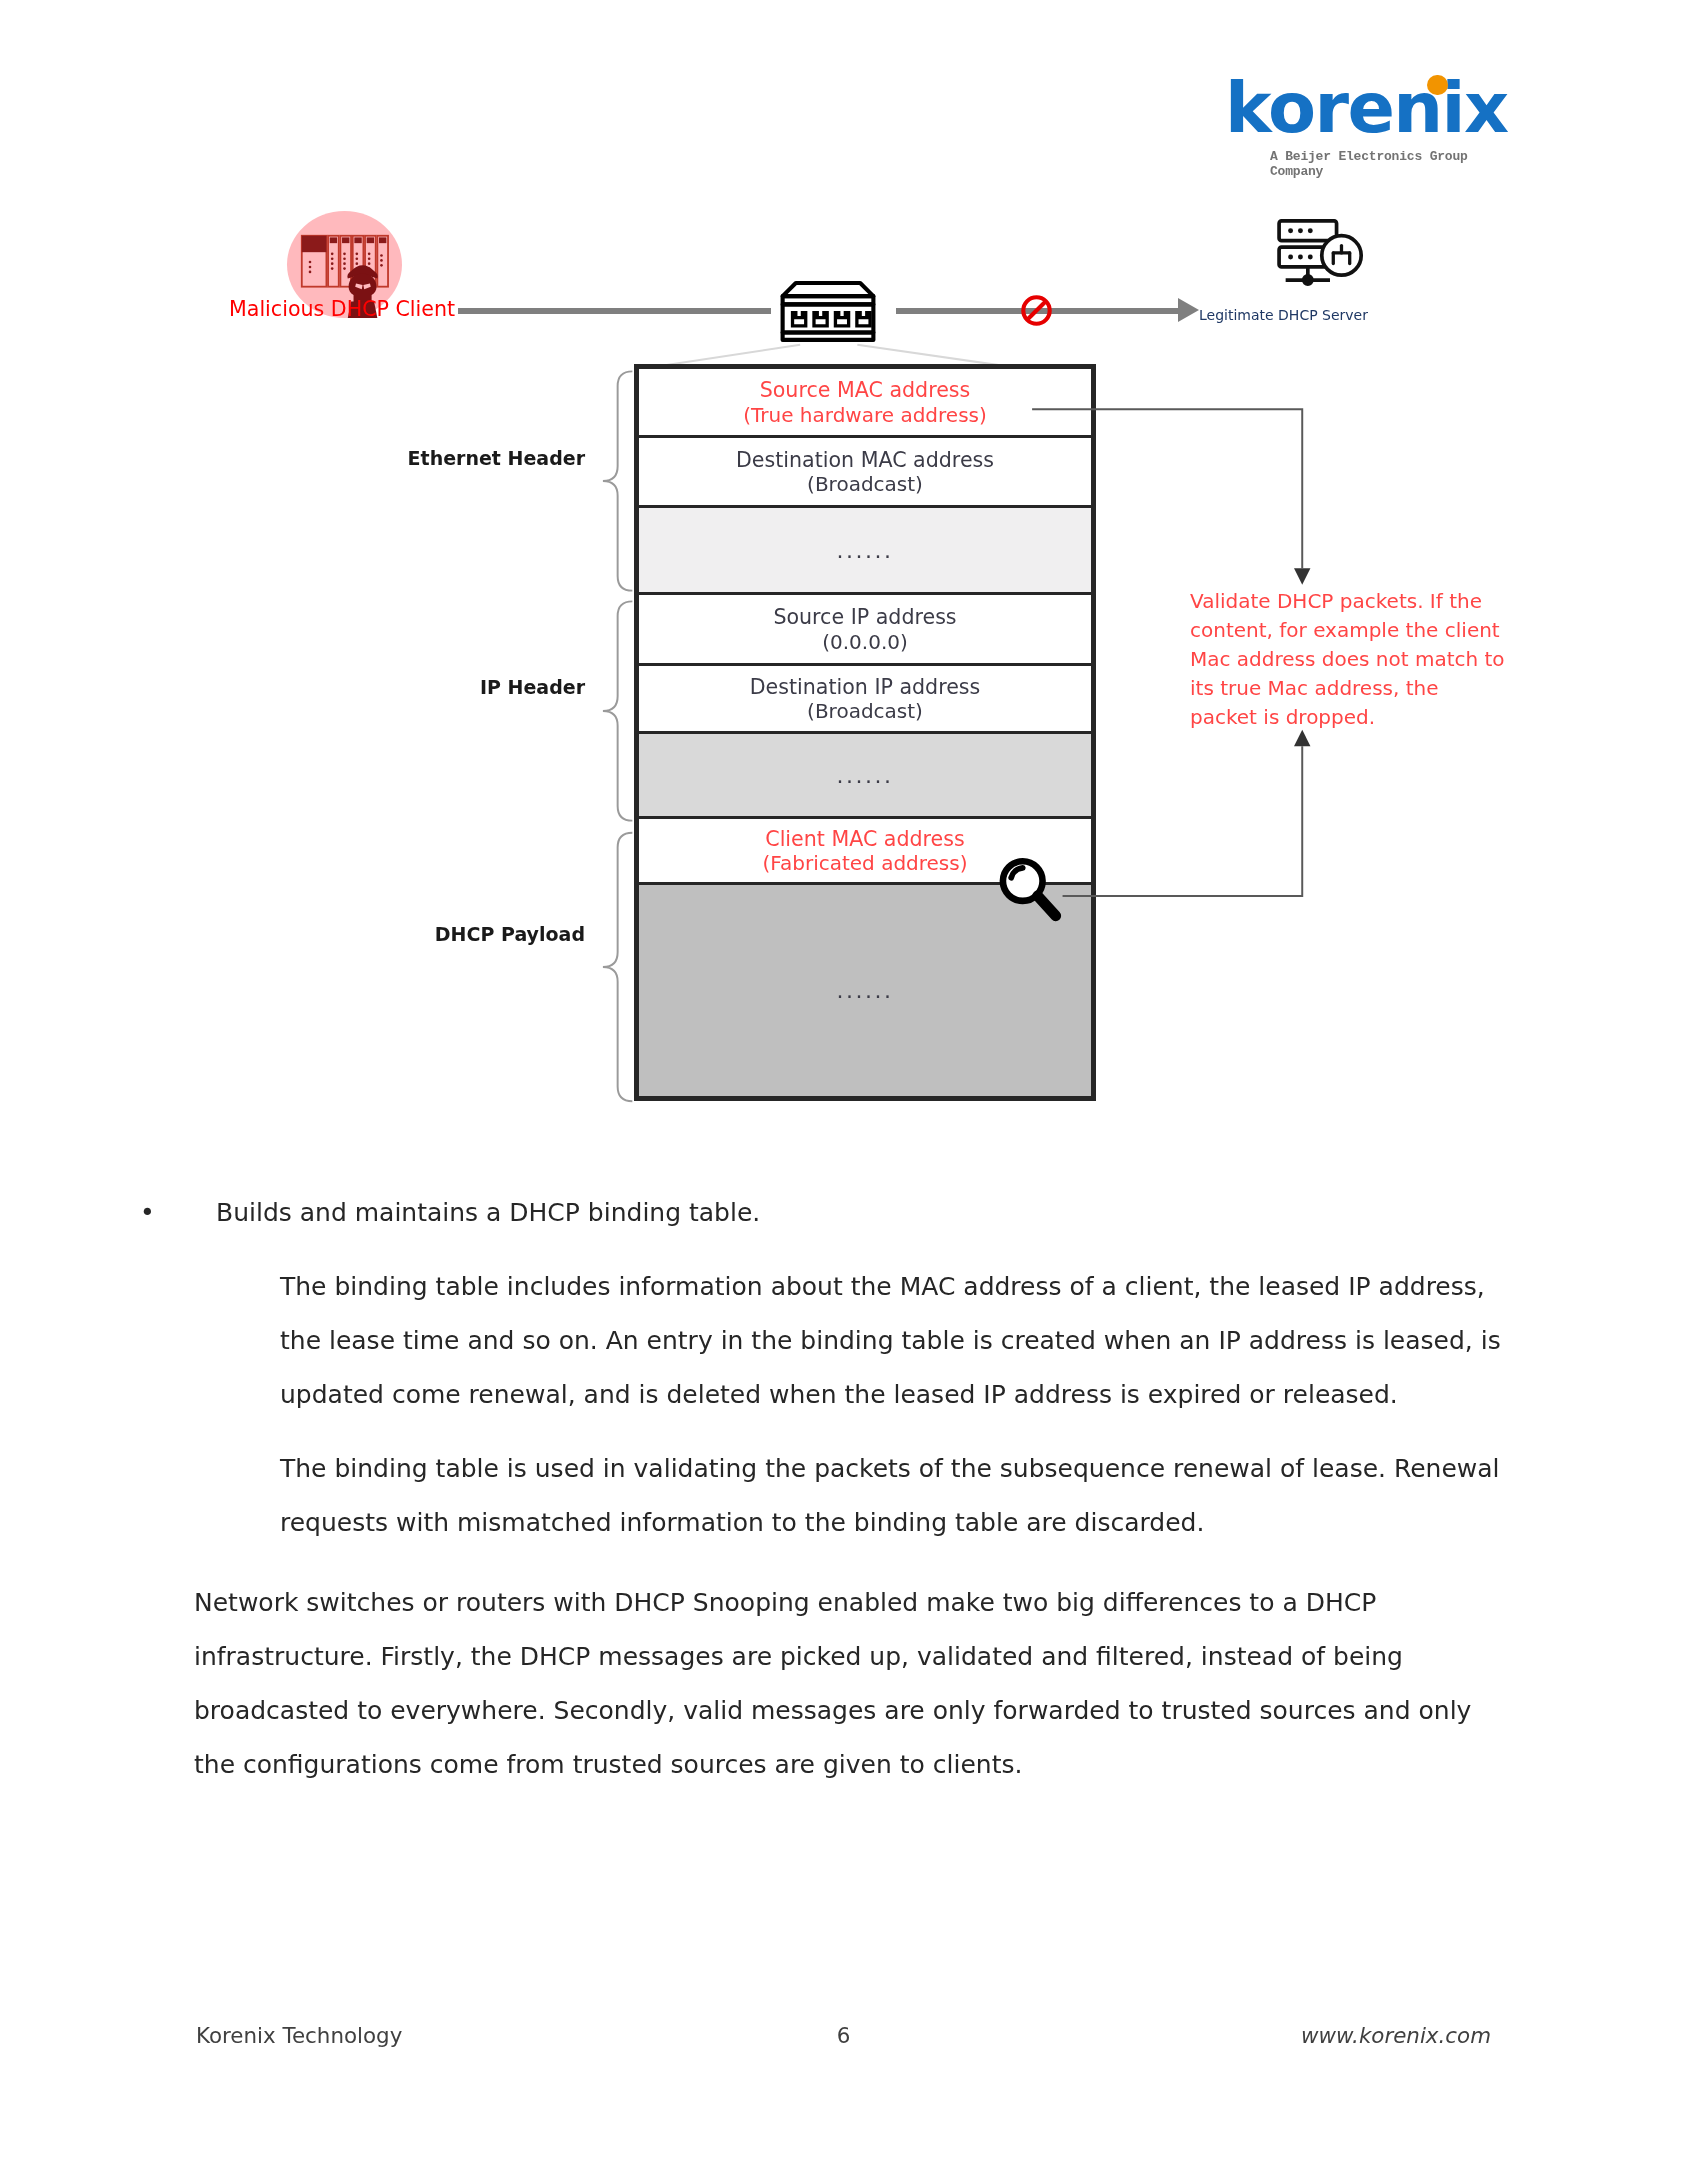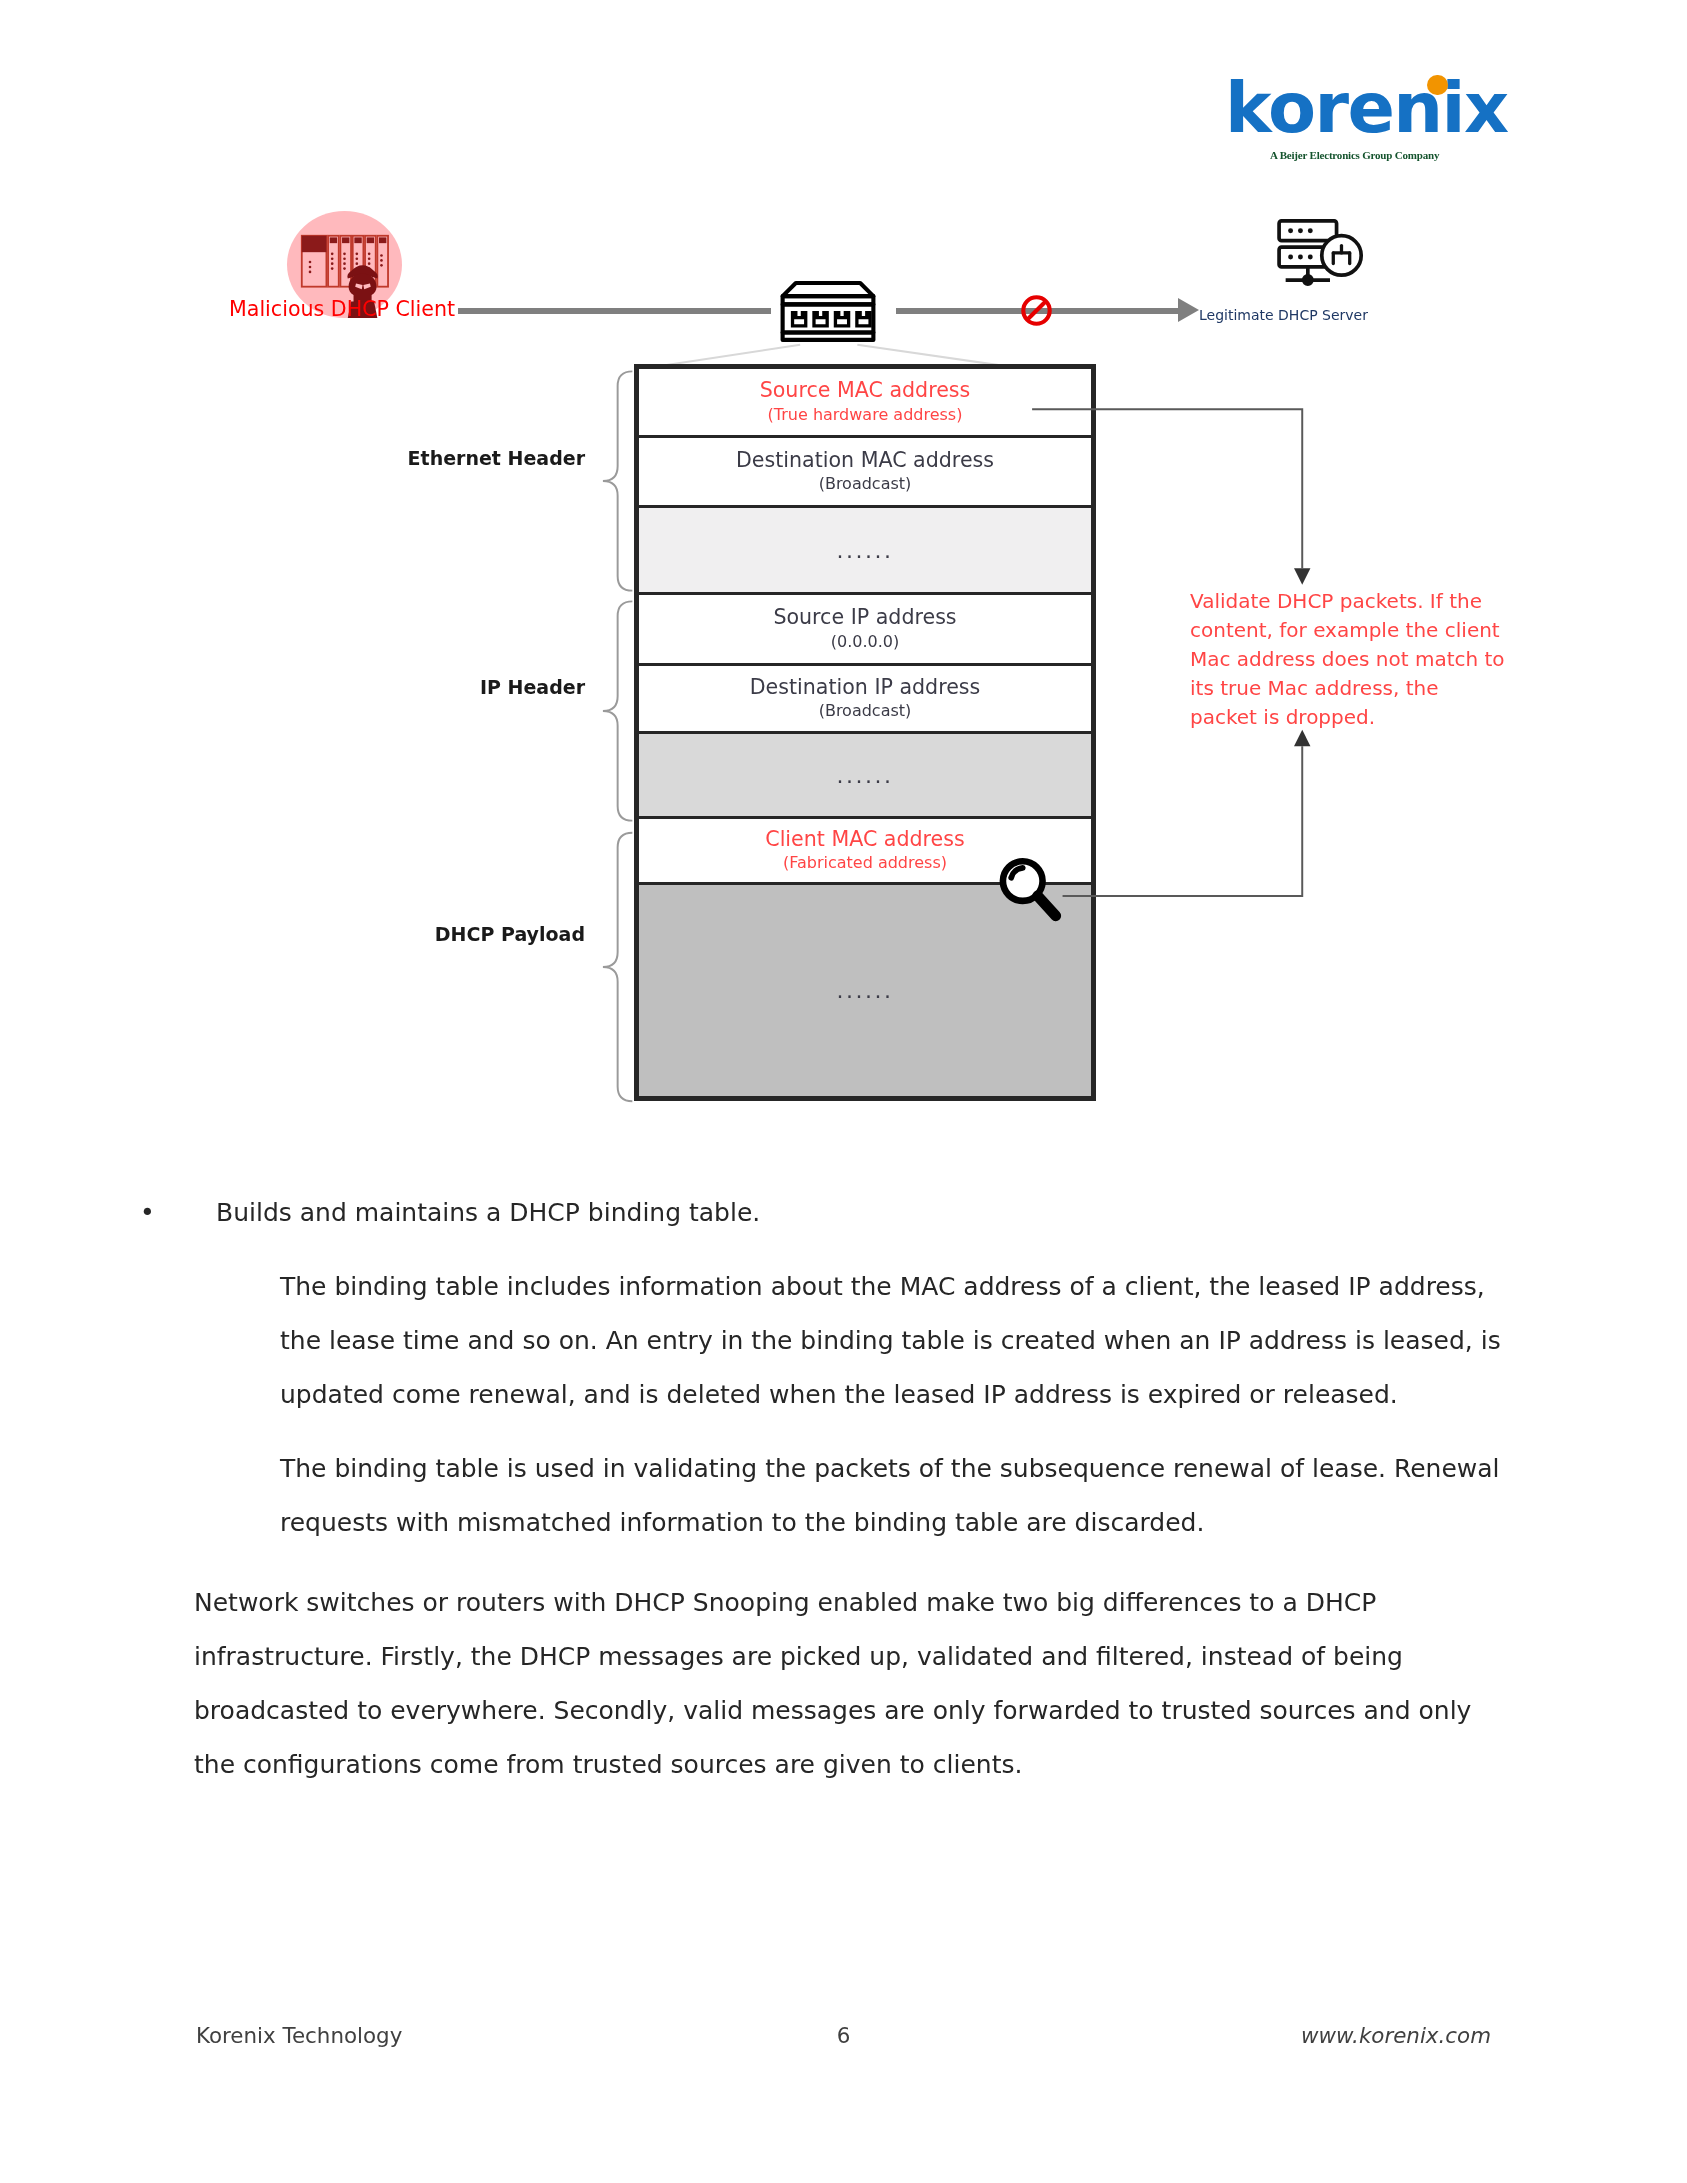--- a/index.html
+++ b/index.html
@@ -50,11 +50,11 @@
     position: absolute;
     left: 45px;
     top: 76px;
-    font-size: 11px;
+    font-size: 13px;
     font-weight: bold;
-    color: #14532d;
+    color: #737373;
     letter-spacing: -0.2px;
-    font-family: Liberation Serif, serif;
+    font-family: Liberation Mono, monospace;
   }
 
   

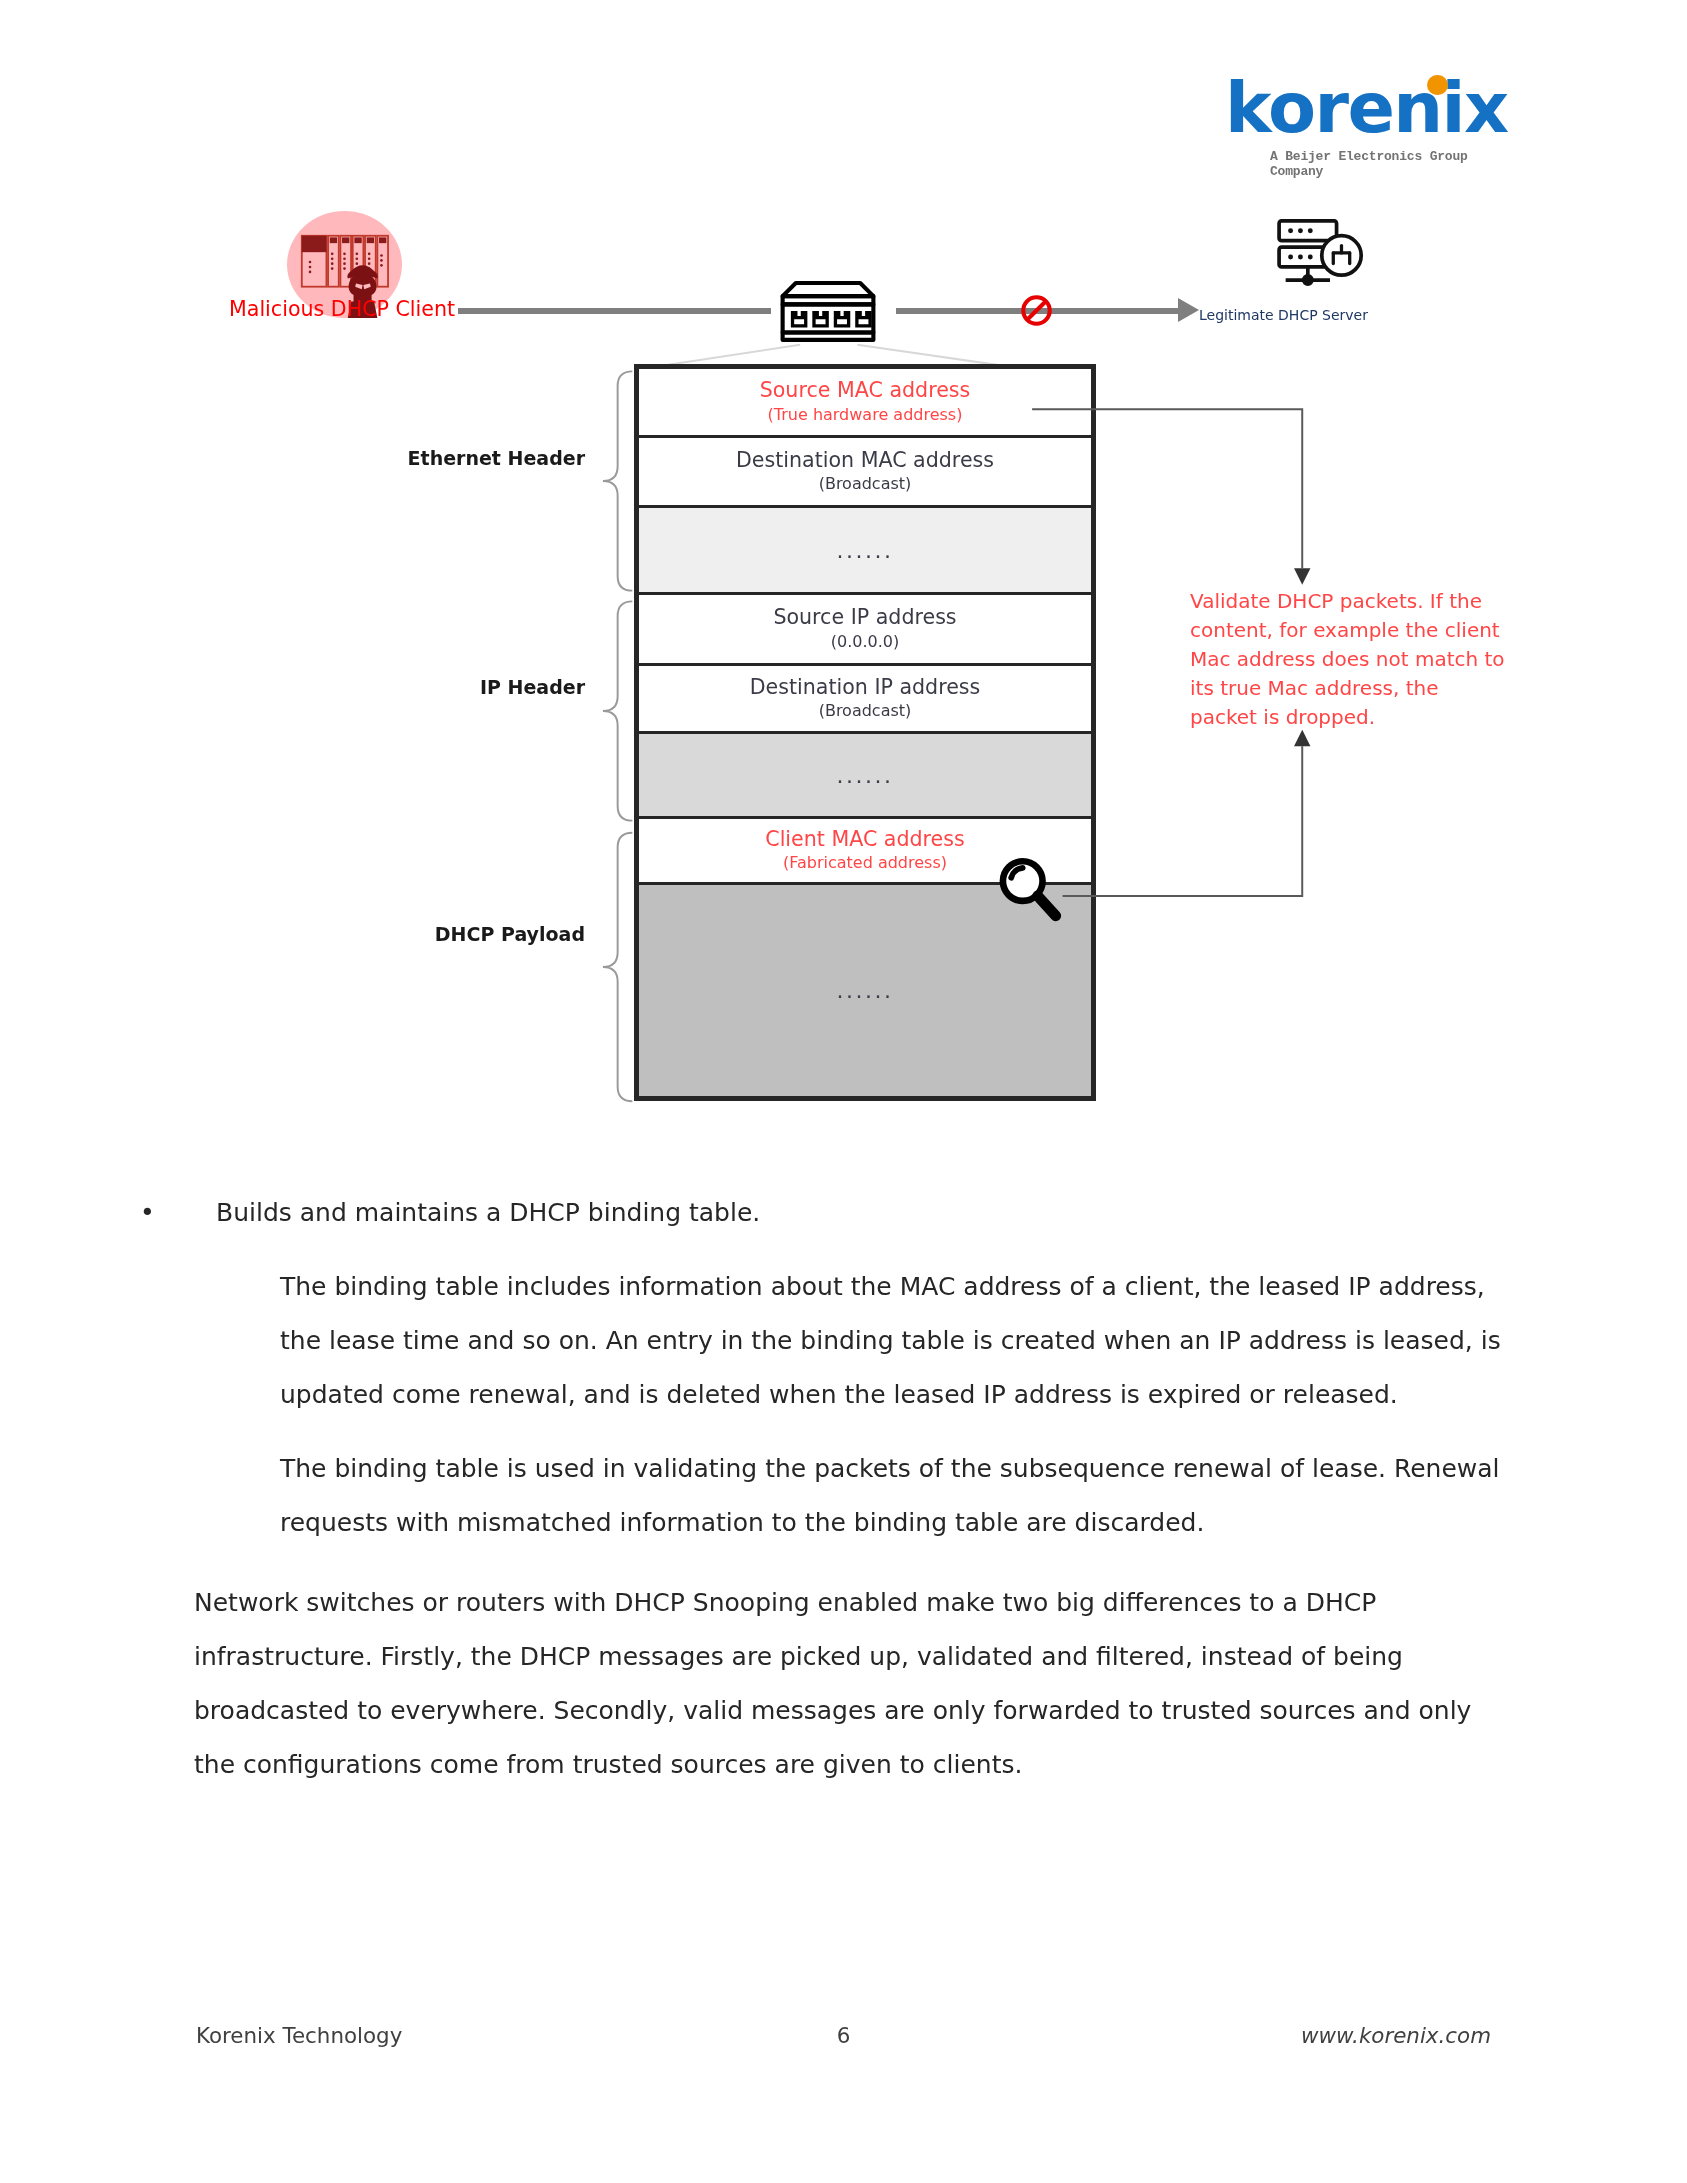--- a/index.html
+++ b/index.html
@@ -143,7 +143,7 @@
   }
   .prow:last-child { border-bottom: none; }
   .prow .t1 { font-size: 20.6px; line-height: 25.5px; }
-  .prow .t2 { font-size: 16px; line-height: 22px; }
+  .prow .t2 { font-size: 20px; line-height: 22px; }
   .red  { color: #ff4545; }
   .dark { color: #3b3b47; }
   .dots {

